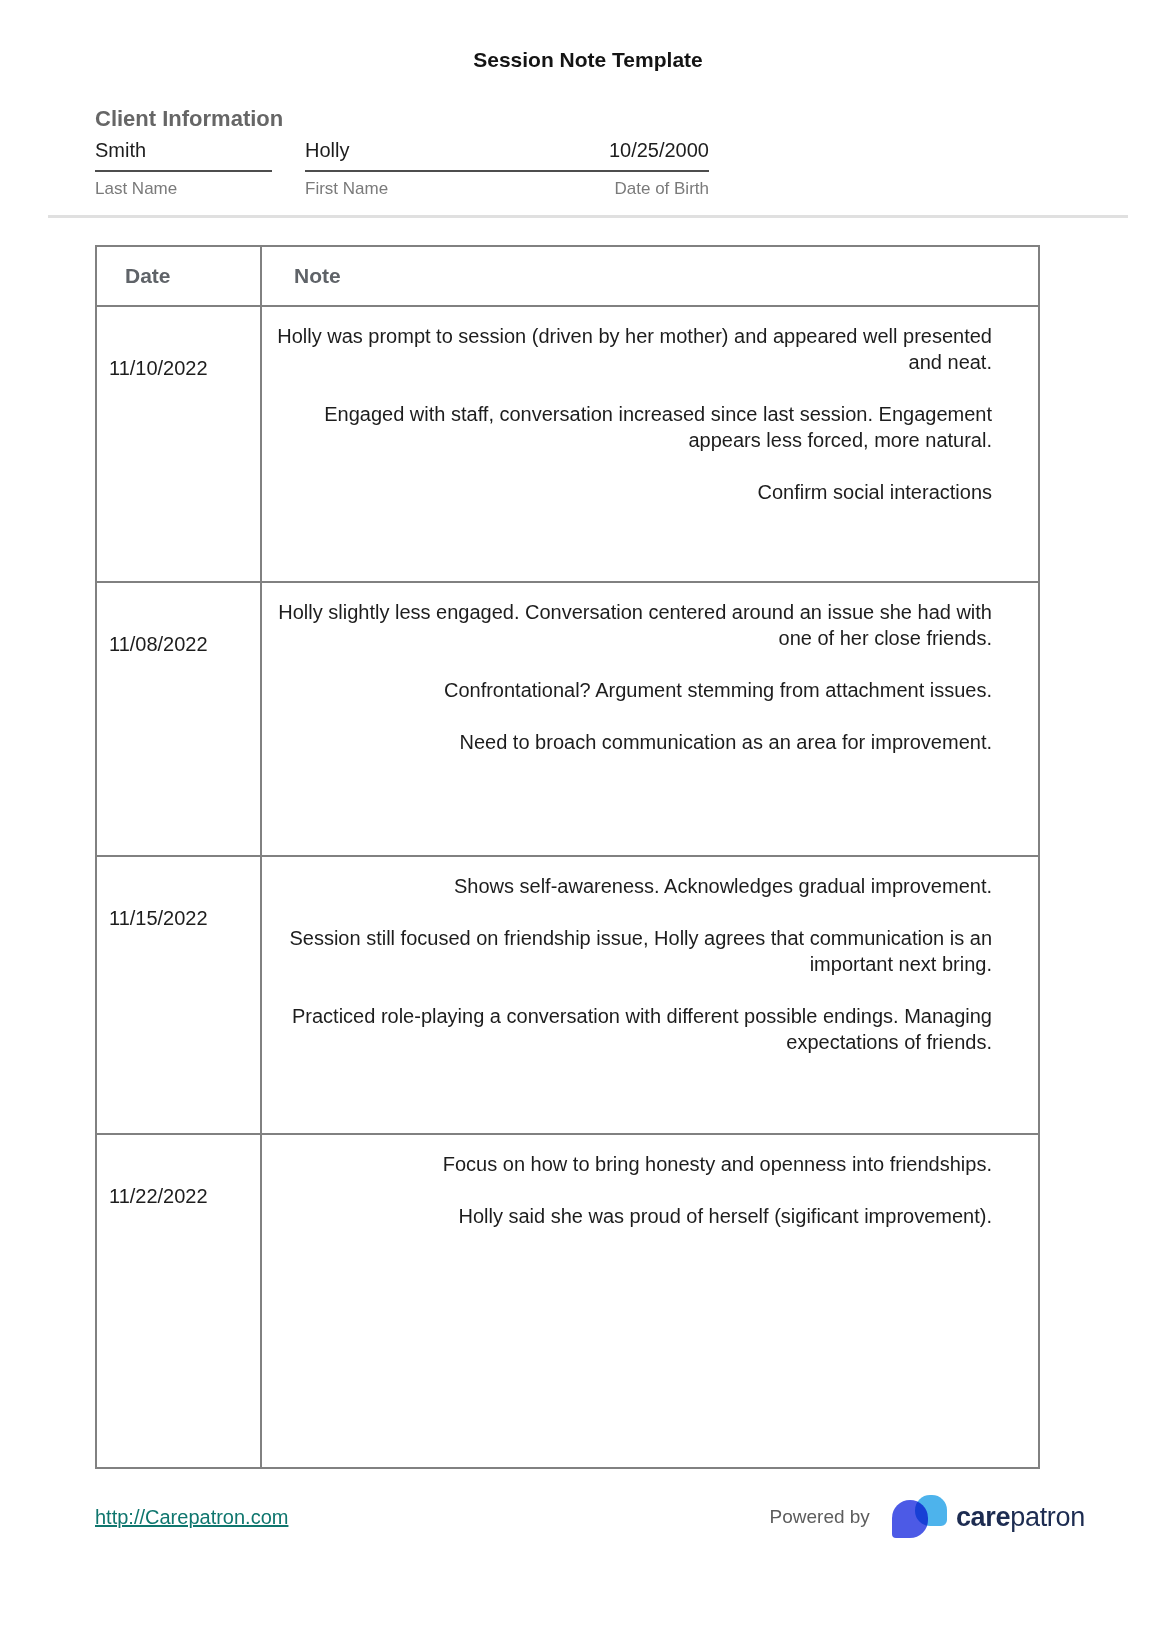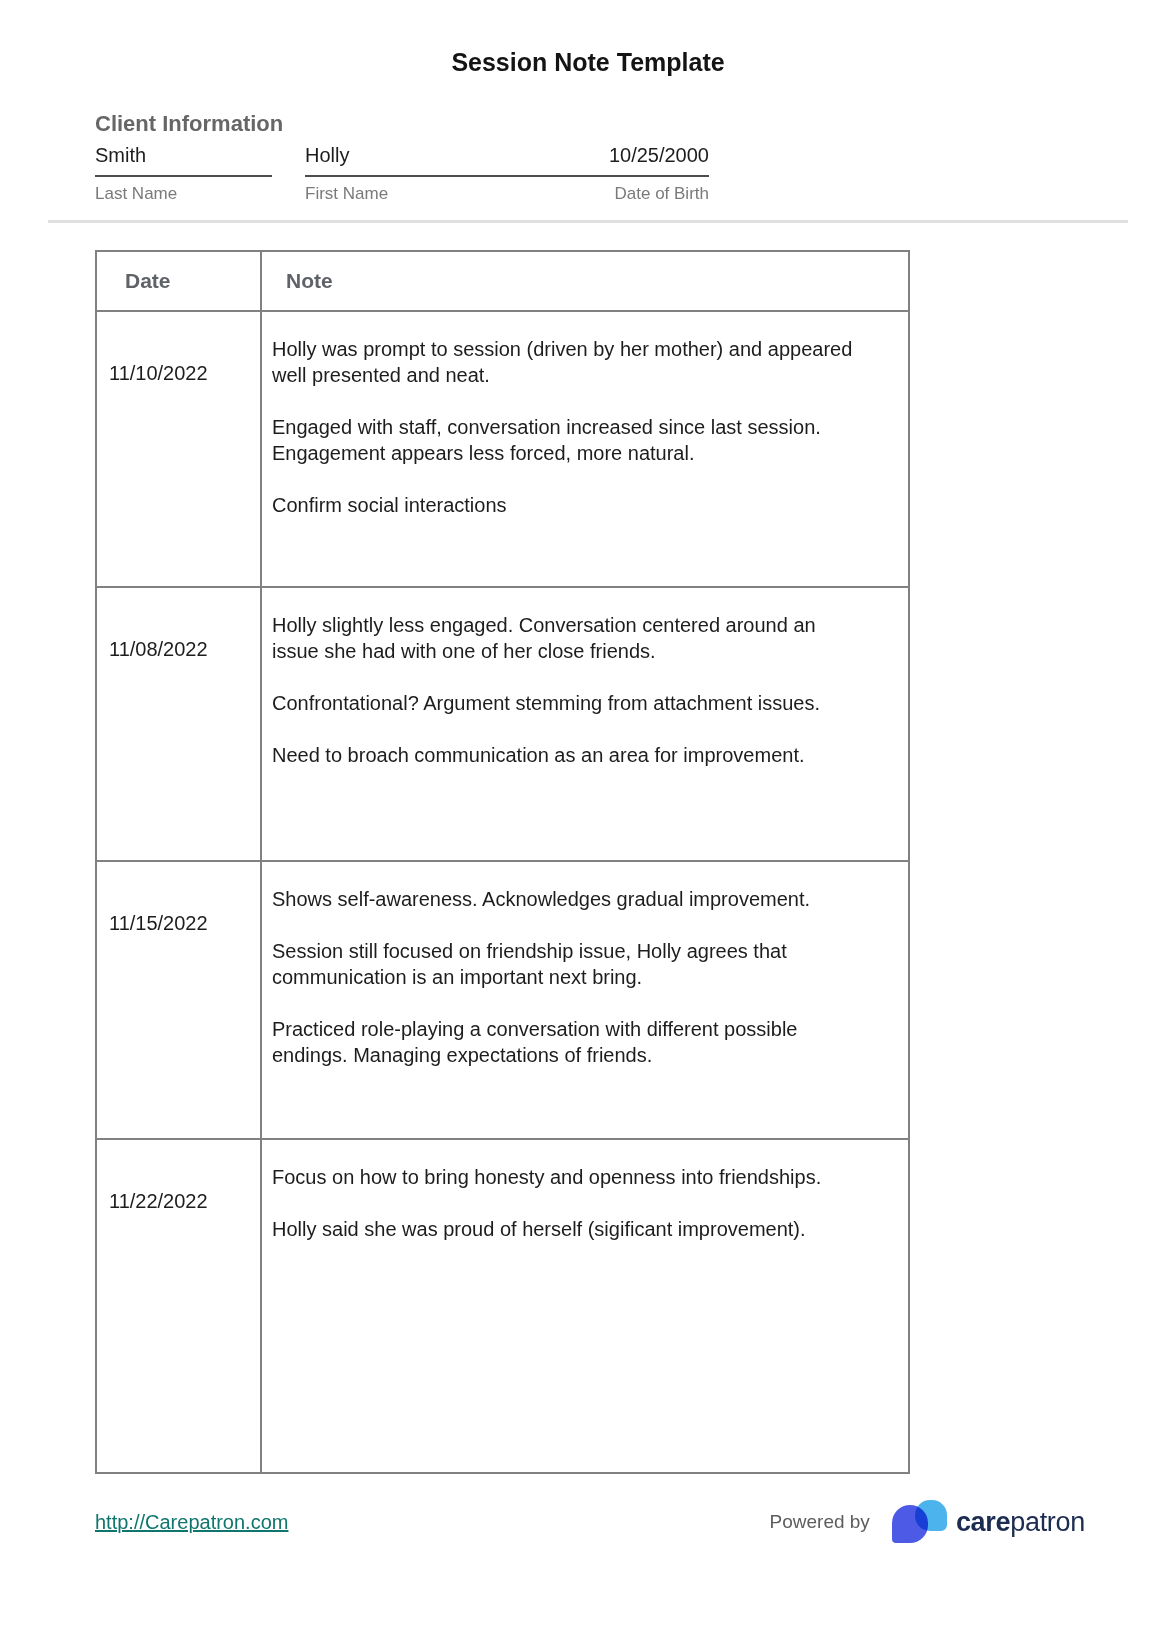--- a/index.html
+++ b/index.html
@@ -14,7 +14,7 @@
   .page-title {
     padding-top:48px;
     text-align:center;
-    font-size:25px;
+    font-size:21px;
     font-weight:bold;
     color:#141414;
   }

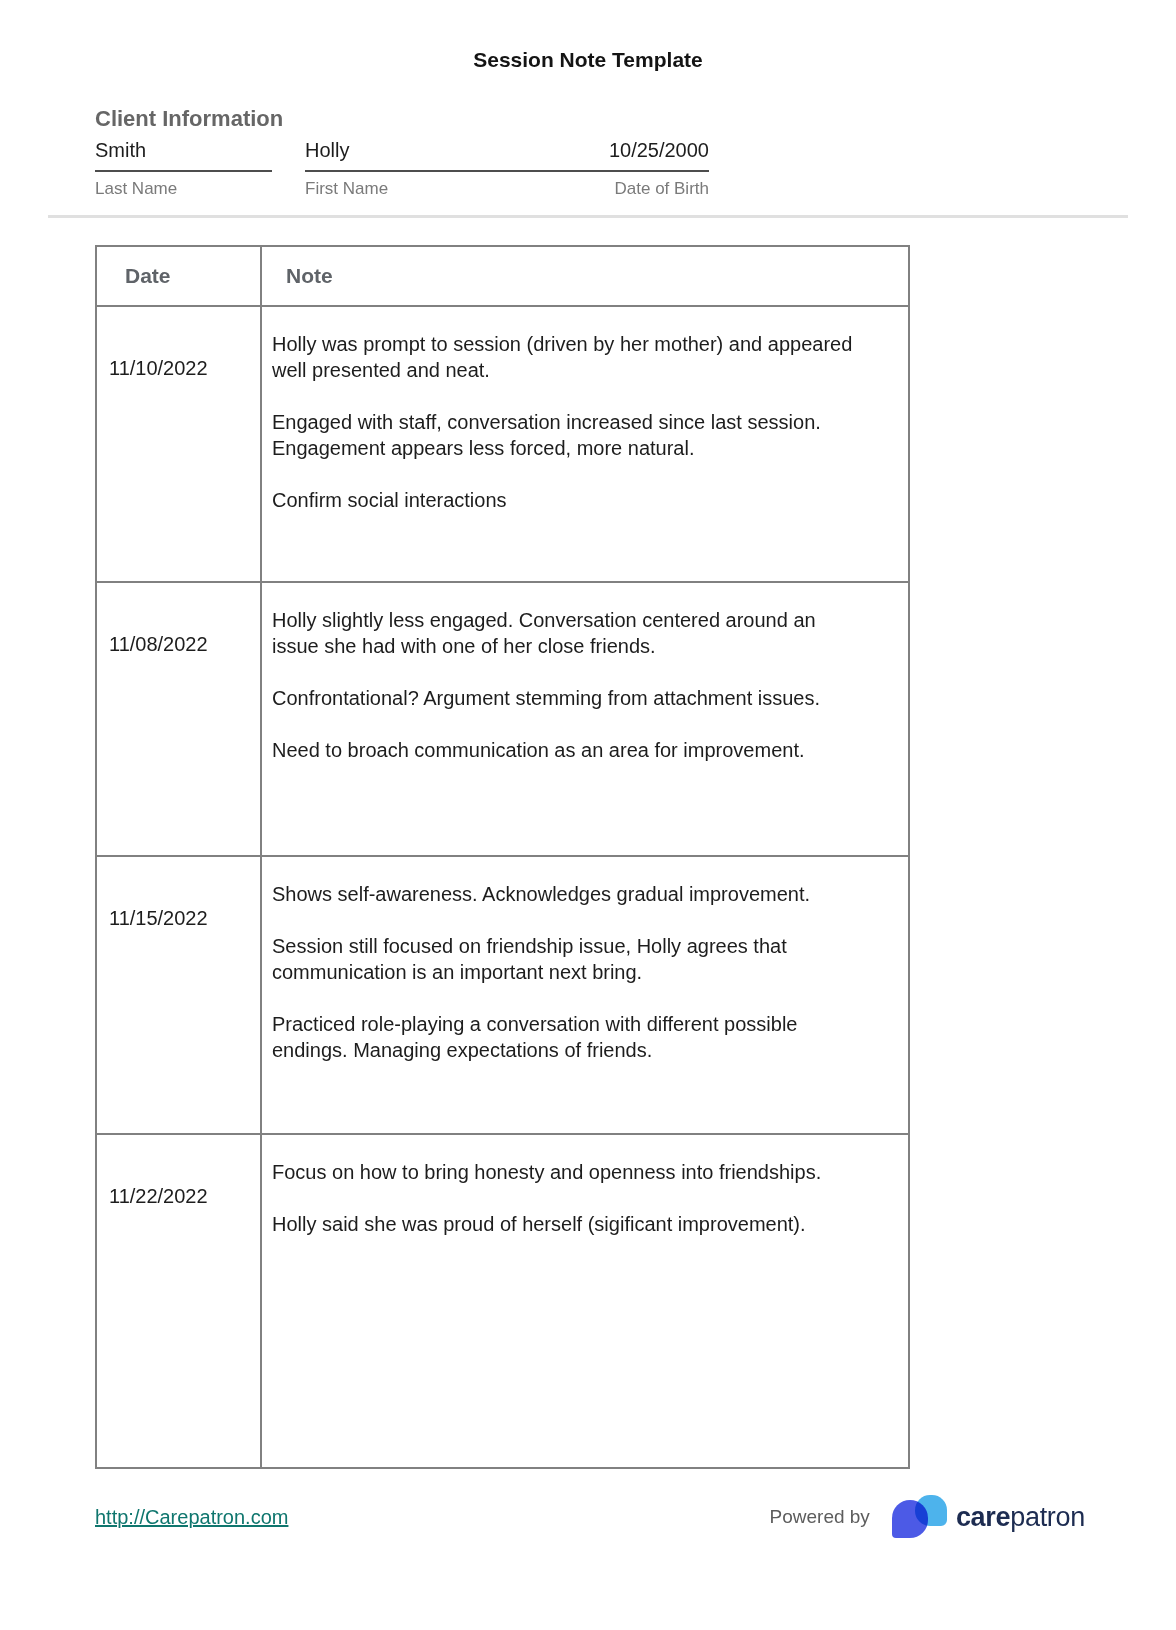--- a/index.html
+++ b/index.html
@@ -48,7 +48,7 @@
   }
   table.session-table {
     margin:27px 0 0 95px;
-    width:815px;
+    width:945px;
     border-collapse:collapse;
     table-layout:fixed;
   }

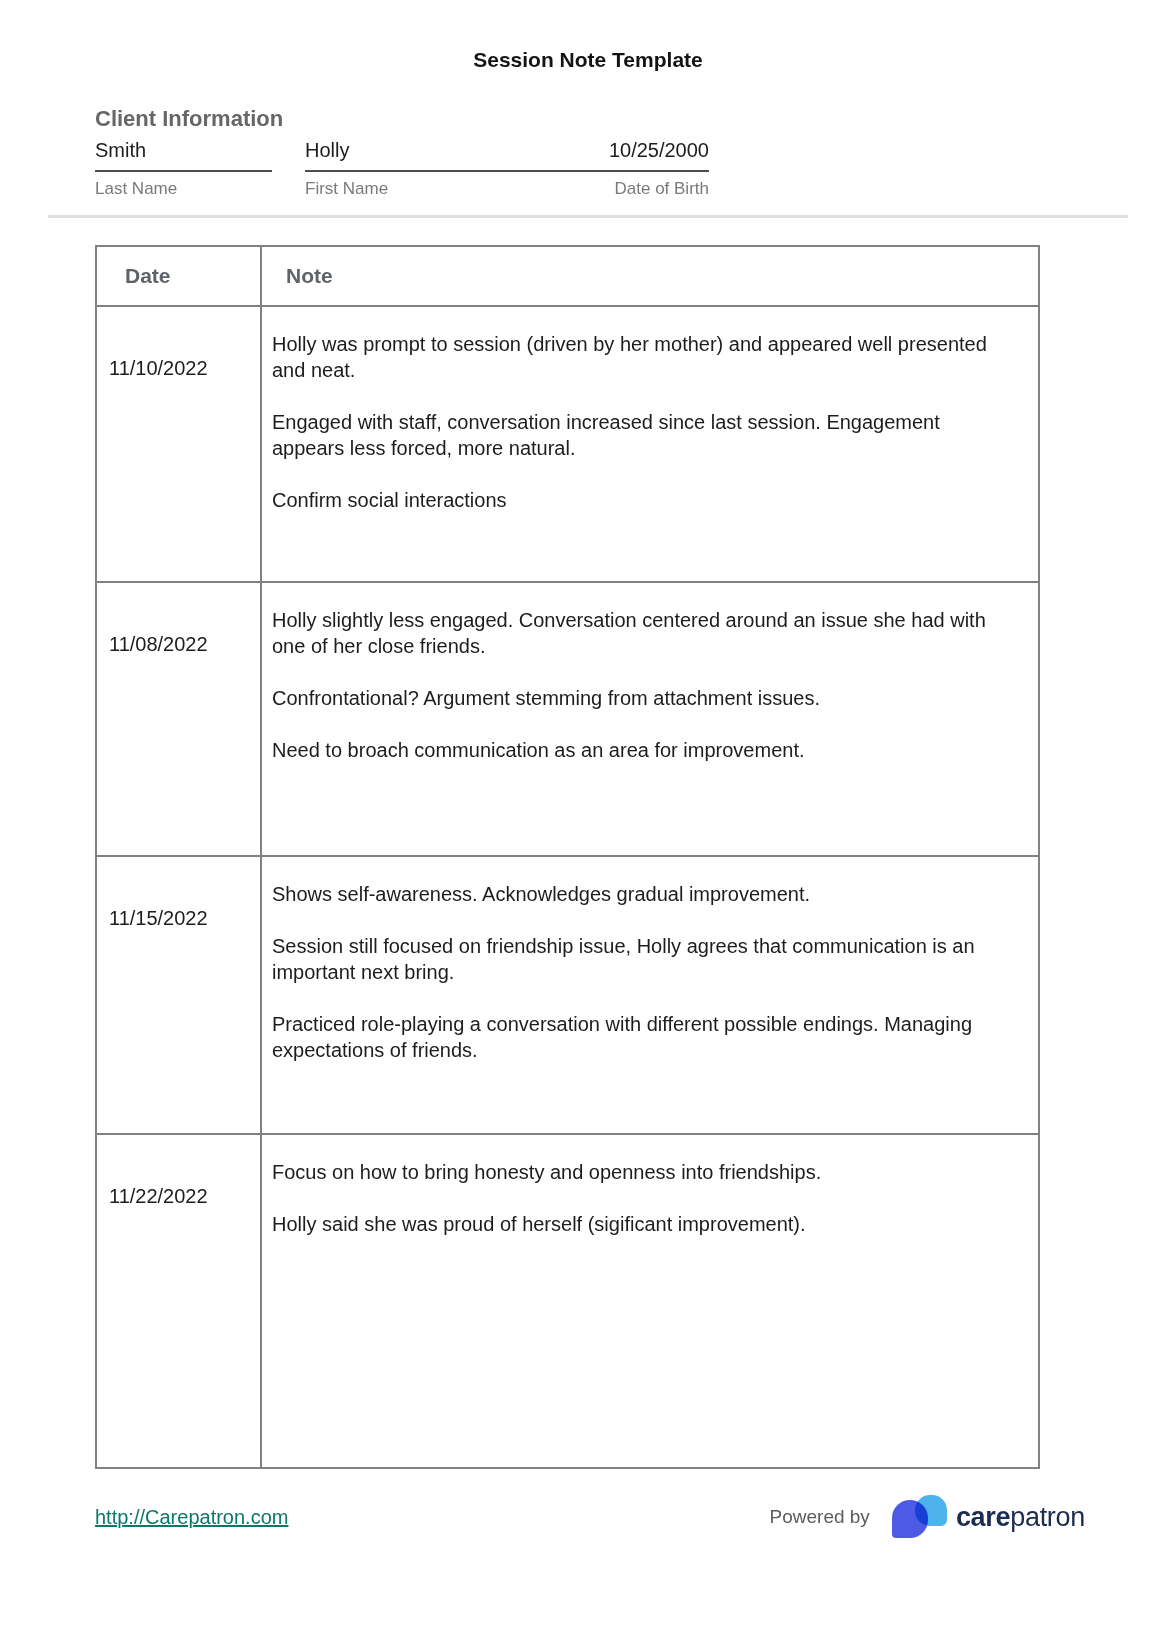--- a/index.html
+++ b/index.html
@@ -66,7 +66,7 @@
     vertical-align:middle;
   }
   .session-table th.th-date { padding-left:28px; }
-  .session-table th.th-note { padding-left:24px; }
+  .session-table th.th-note { padding-left:32px; }
   td.date-cell {
     padding:50px 0 0 12px;
     font-size:20px;

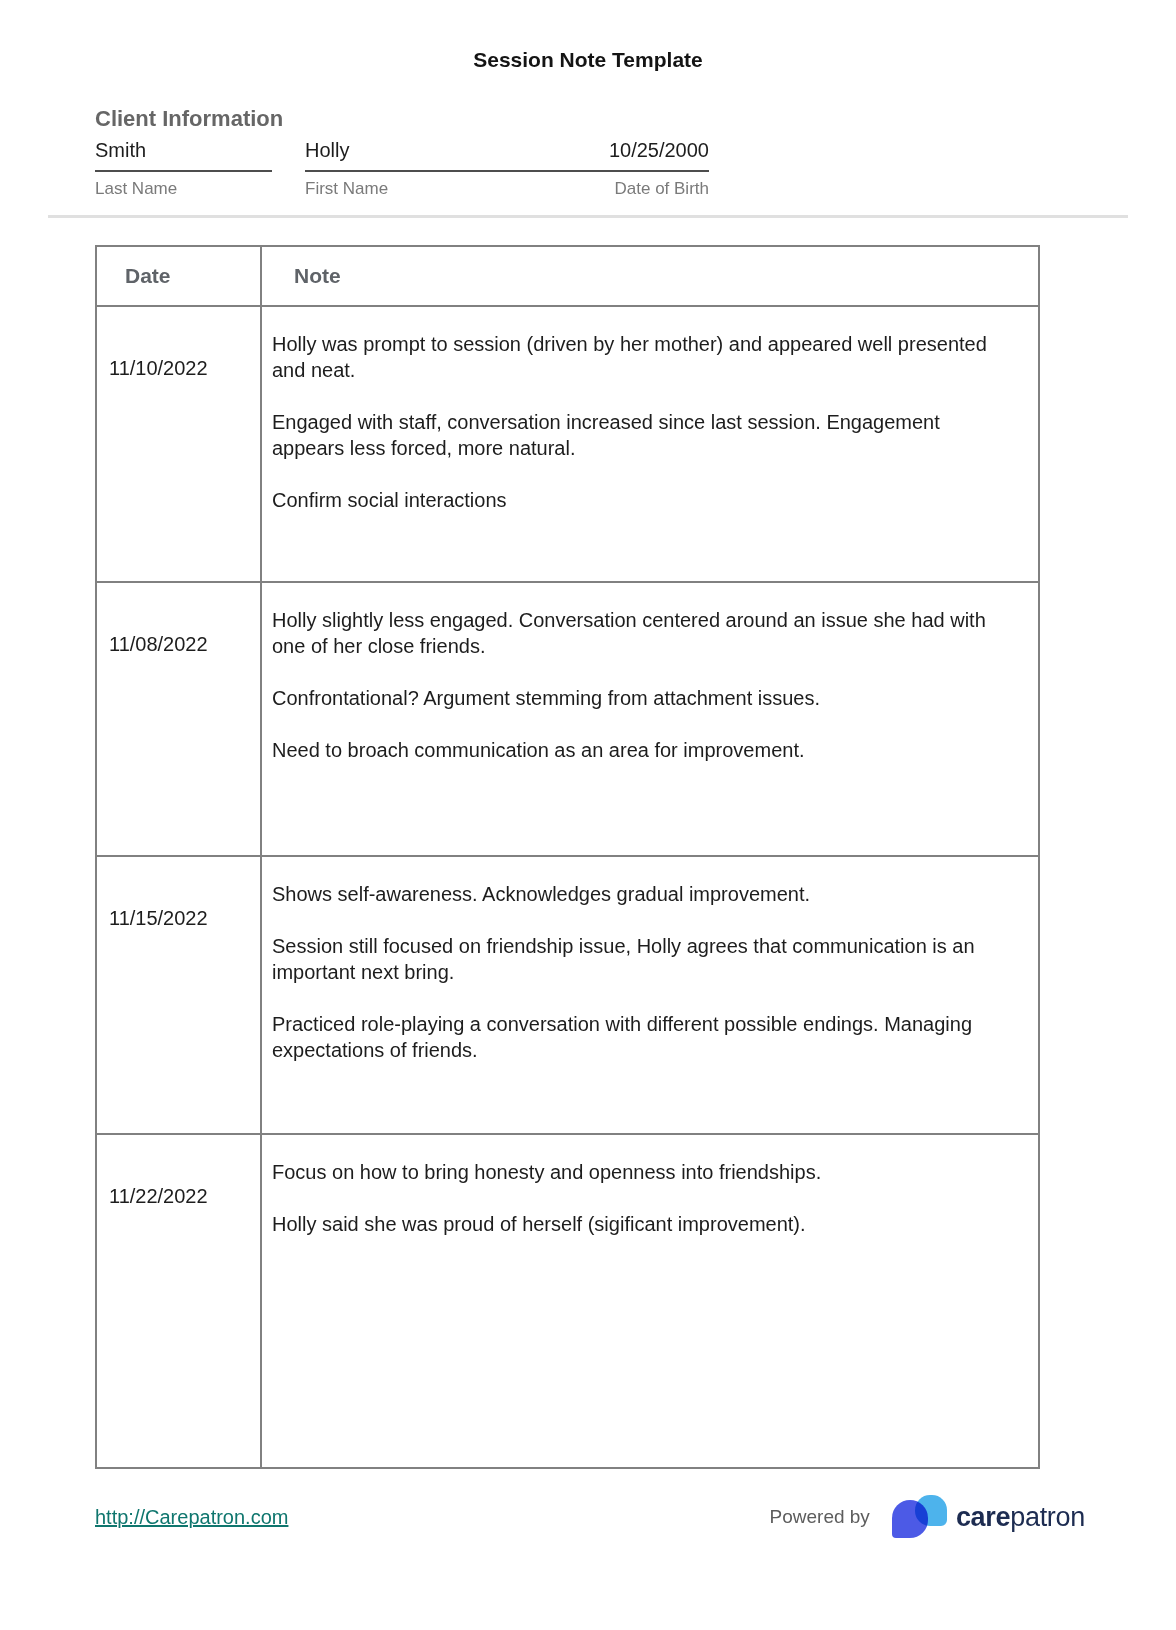--- a/index.html
+++ b/index.html
@@ -73,10 +73,11 @@
     color:#1d1d1d;
   }
   td.note-cell {
-    padding:24px 45px 0 10px;
+    padding:16px 45px 0 10px;
     font-size:20px;
     line-height:26px;
     color:#1d1d1d;
+    text-align:right;
   }
   td.note-cell p { margin:0 0 26px 0; max-width:720px; }
   tr.row-h1 { height:276px; }

